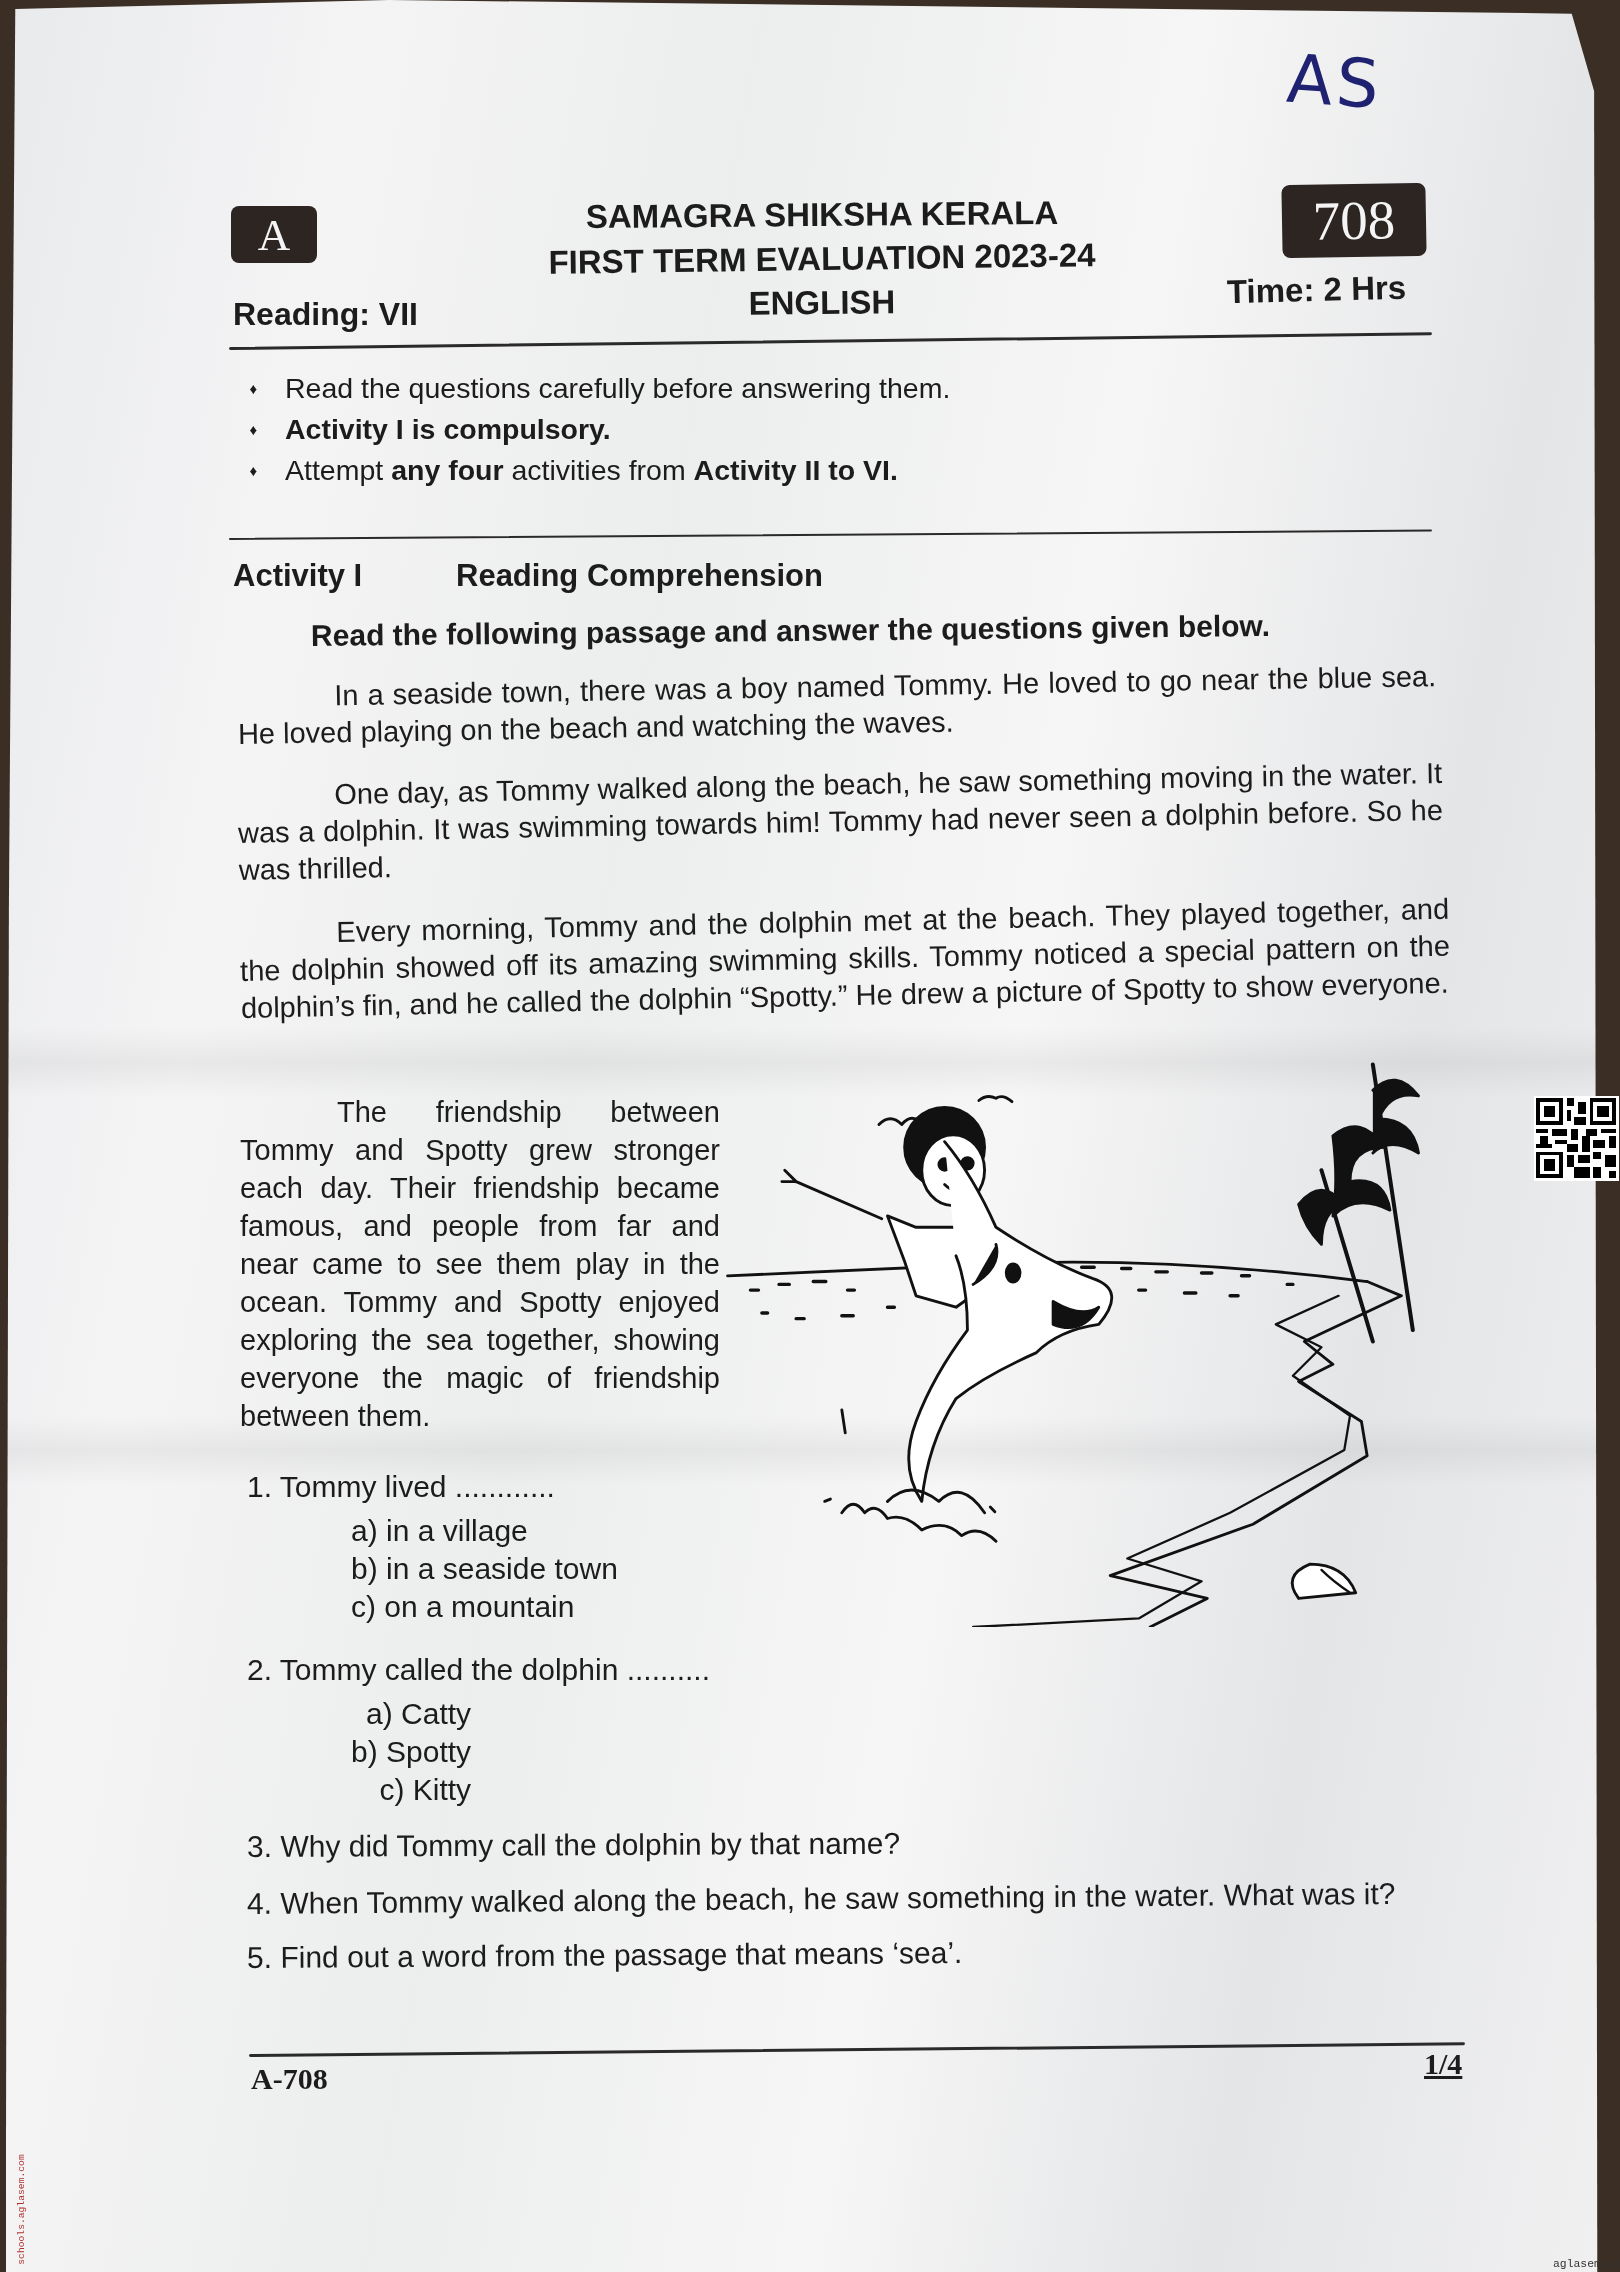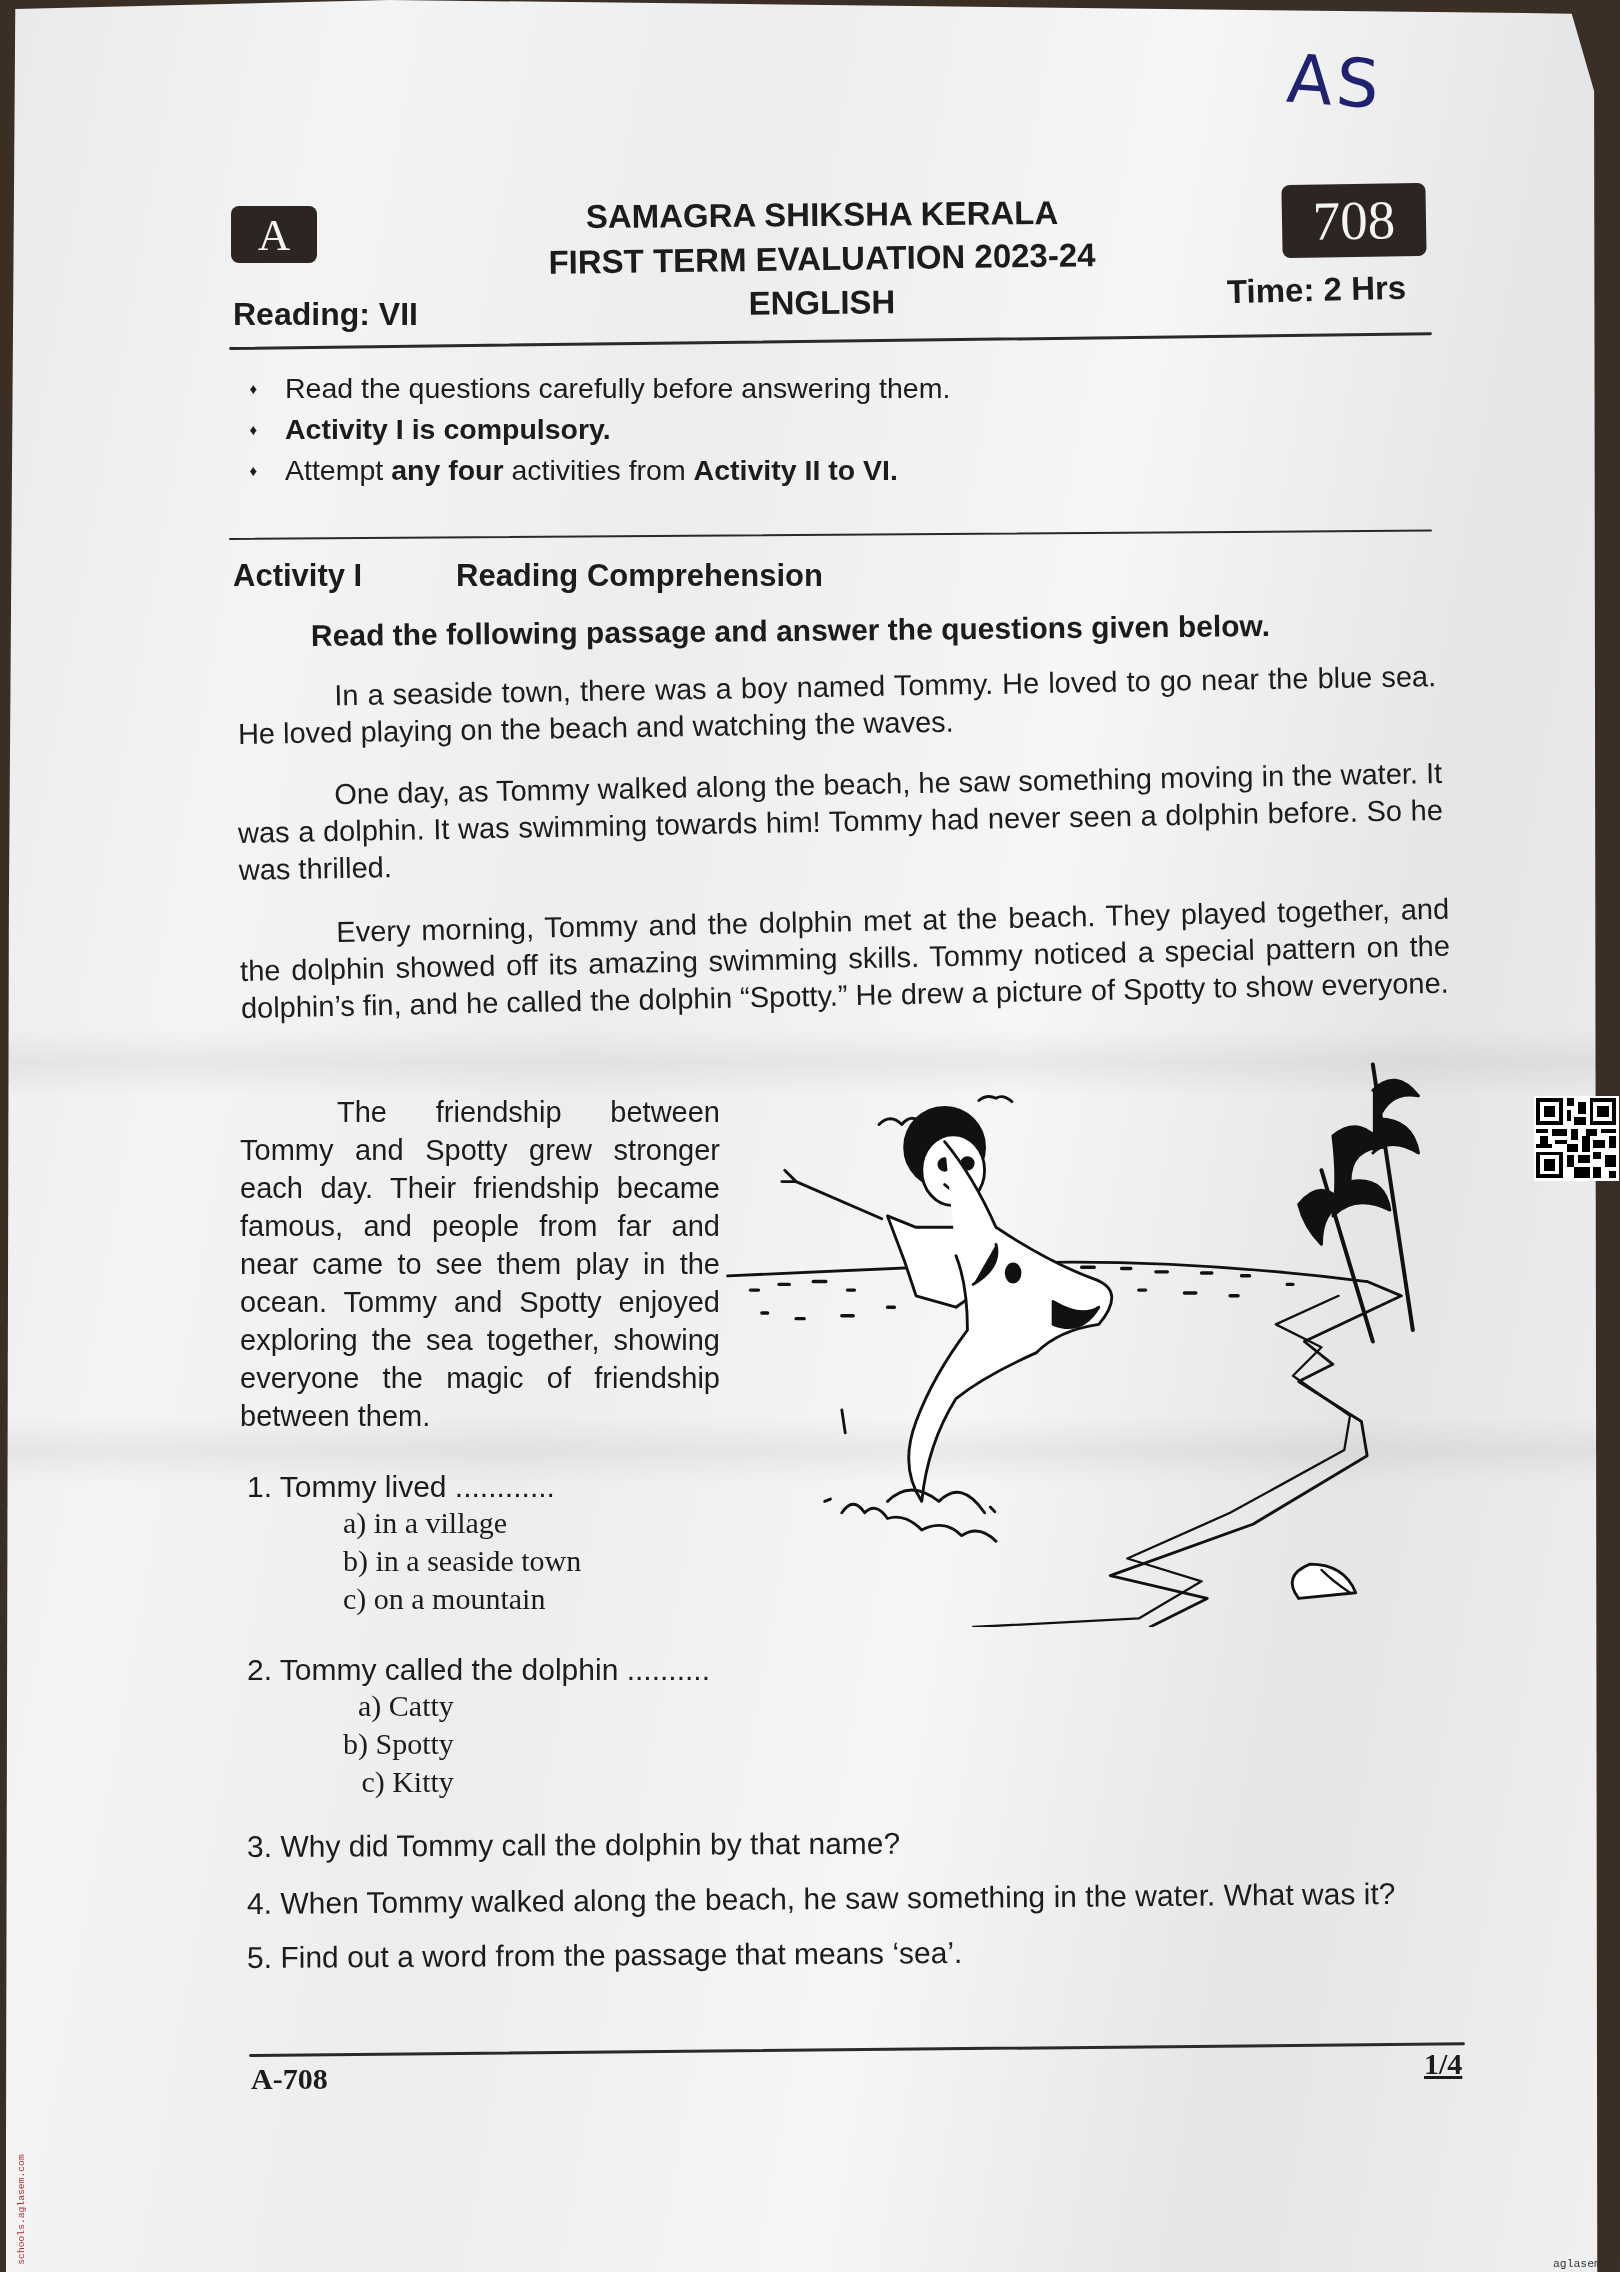--- a/index.html
+++ b/index.html
@@ -55,7 +55,7 @@
     .p4 { left: 240px; top: 1093px; width: 480px; font-size: 29px; line-height: 38px; text-align: justify; text-align-last: left; }
     .q { font-size: 30px; }
     .q1 { left: 247px; top: 1470px; }
-    .opts { list-style: none; margin: 0; padding: 0; font-family: Liberation Serif, serif; }
+    .opts { list-style: none; margin: 8px; padding: 0; }
     .opts li { height: 38px; line-height: 38px; }
     .o1 { left: 343px; top: 1504px; font-size: 30px; }
     .q2 { left: 247px; top: 1653px; }

